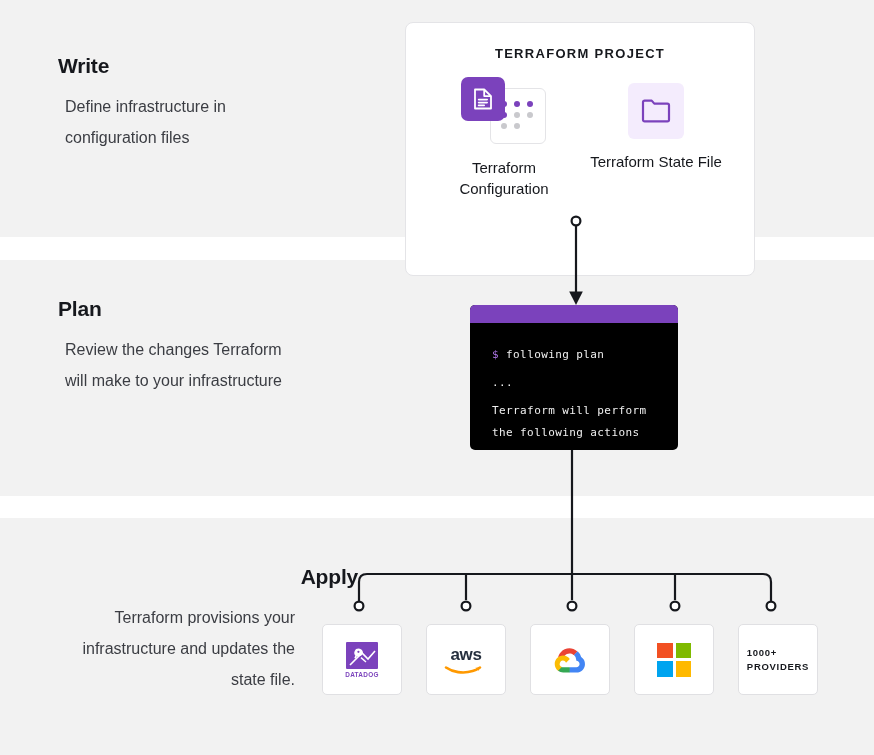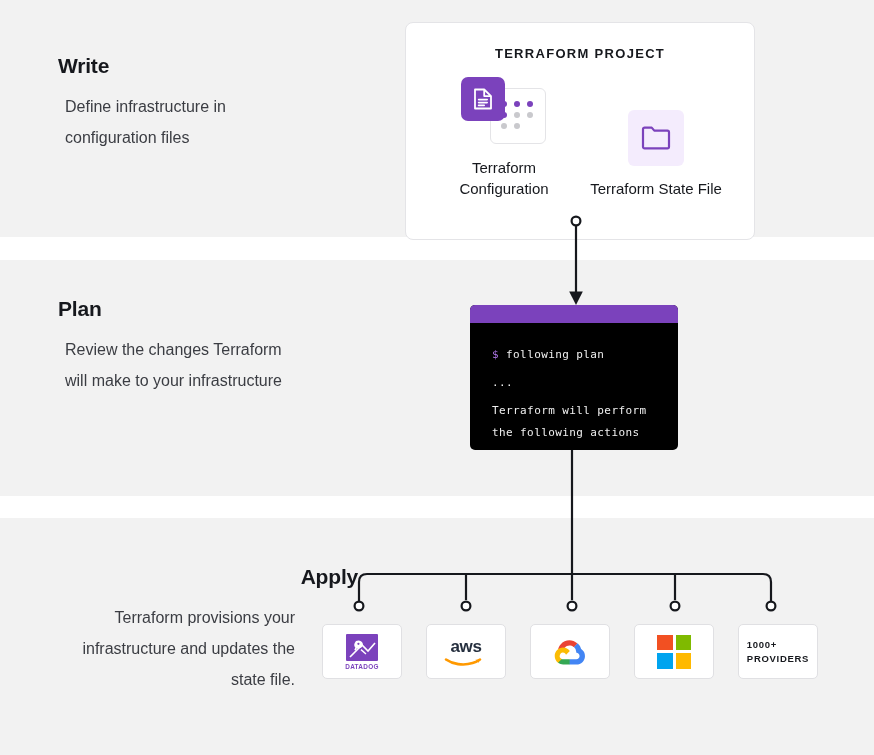--- a/index.html
+++ b/index.html
@@ -58,7 +58,7 @@
     left: 405px;
     top: 22px;
     width: 350px;
-    height: 218px;
+    height: 254px;
     background: #ffffff;
     border: 1px solid #e4e4e7;
     border-radius: 8px;

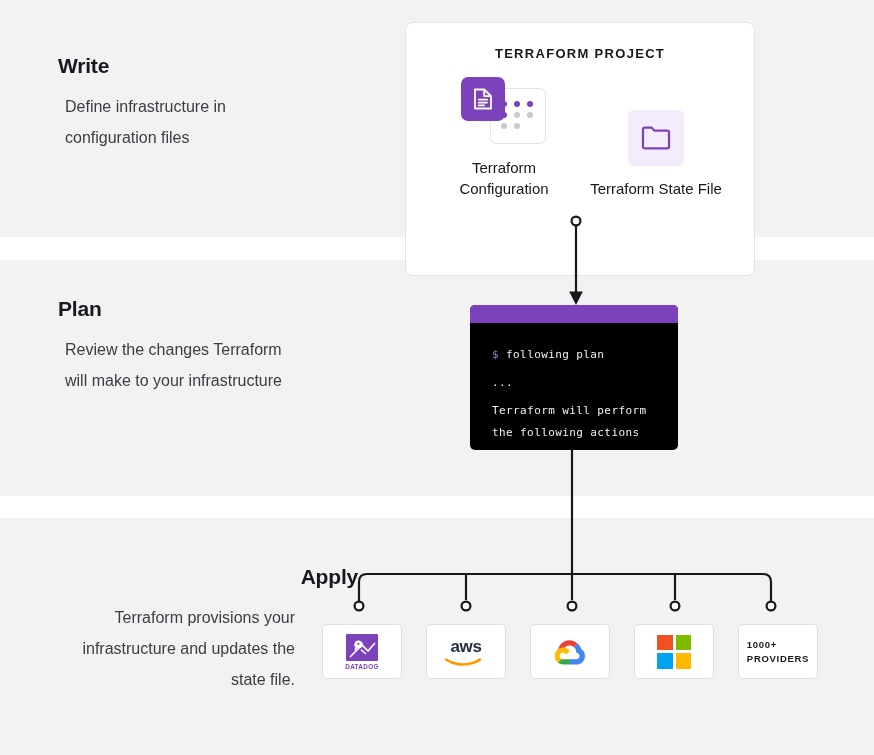--- a/index.html
+++ b/index.html
@@ -75,7 +75,7 @@
   .asset-row {
     display: flex;
     justify-content: space-around;
-    align-items: flex-end;
+    align-items: flex-start;
     margin-top: 16px;
     padding: 0 22px;
   }

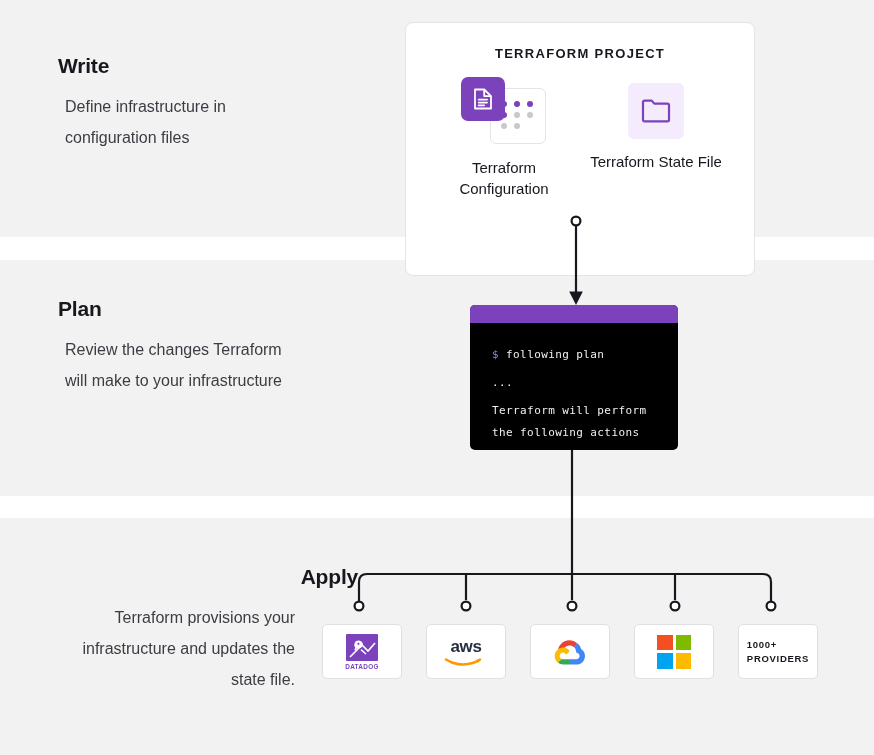--- a/index.html
+++ b/index.html
@@ -179,7 +179,7 @@
   }
   .provider-card {
     width: 80px;
-    height: 55px;
+    height: 71px;
     background: #ffffff;
     border: 1px solid #e0e0e3;
     border-radius: 5px;

